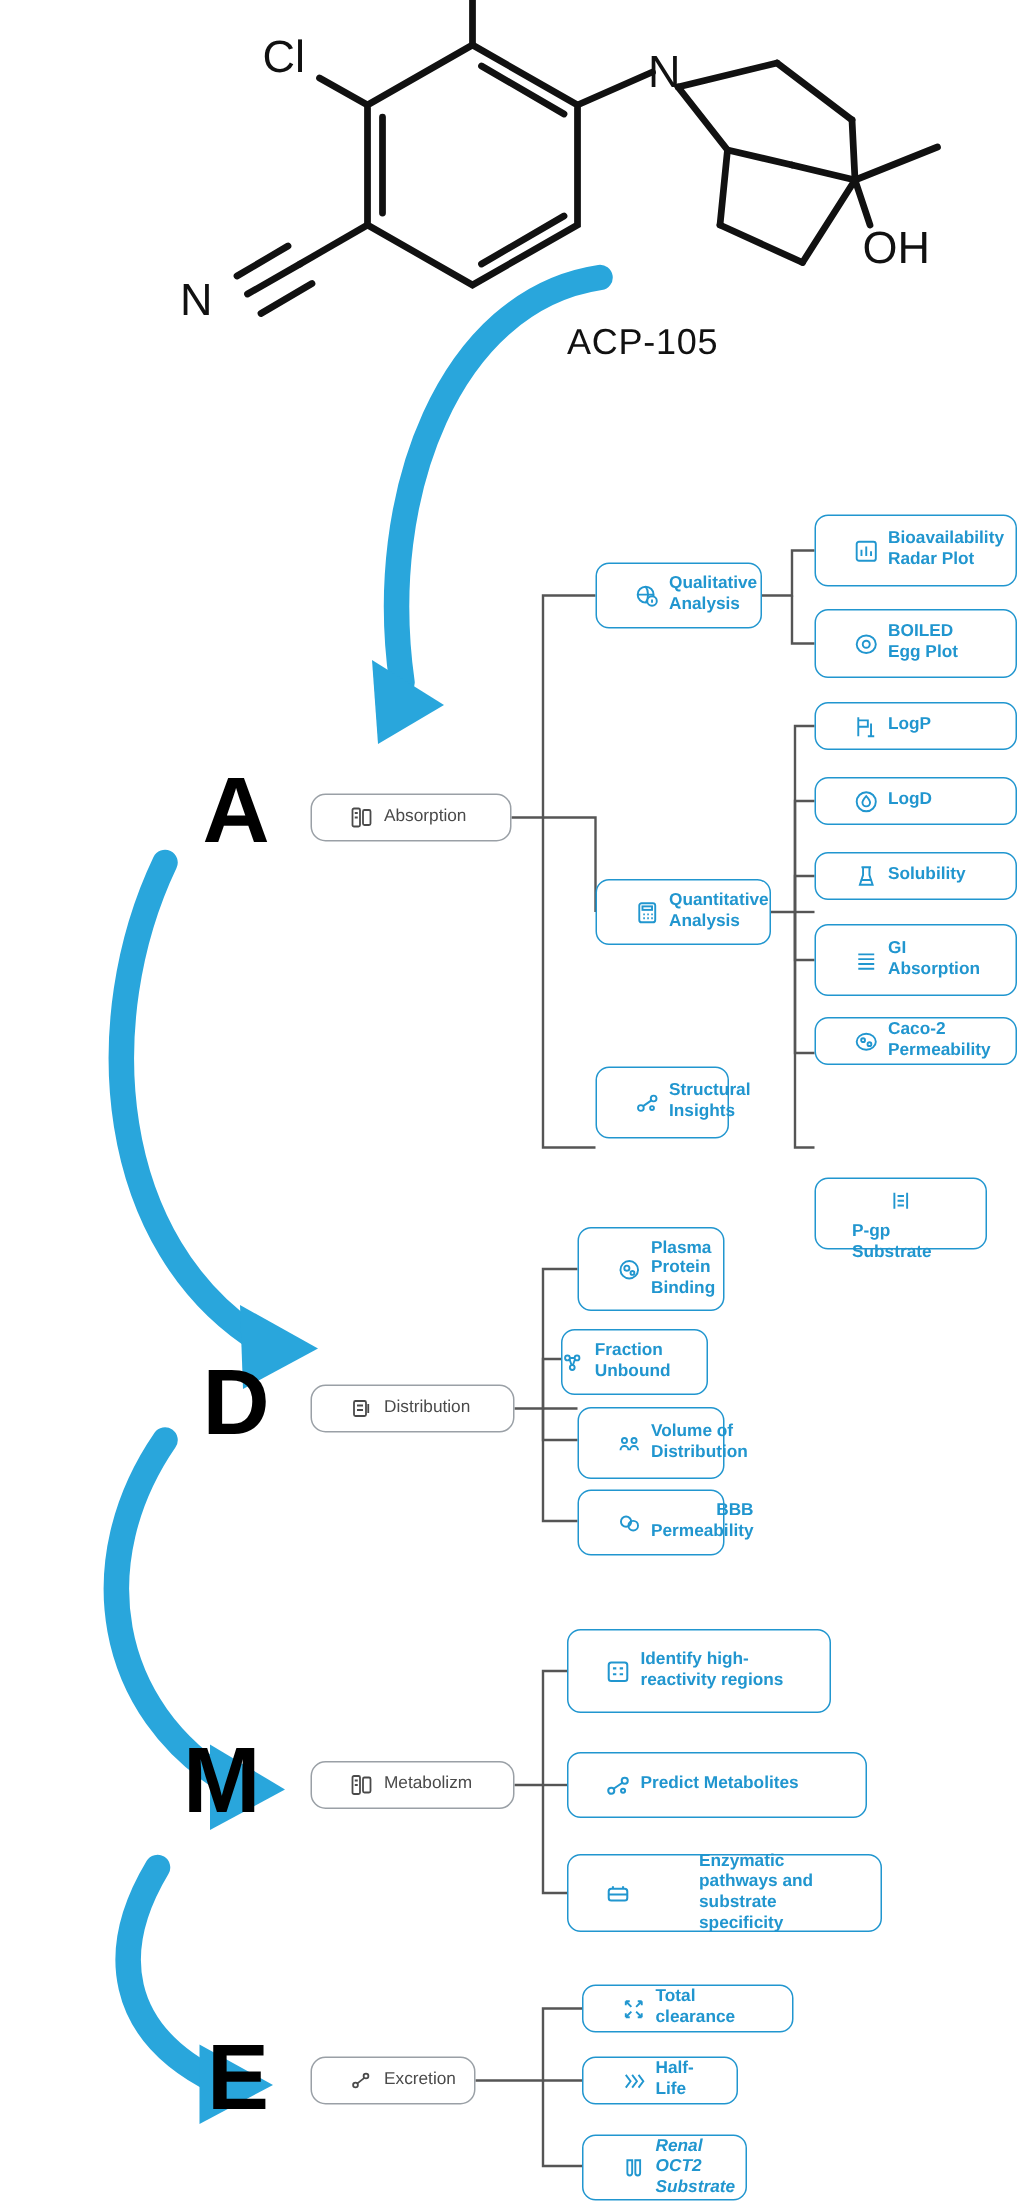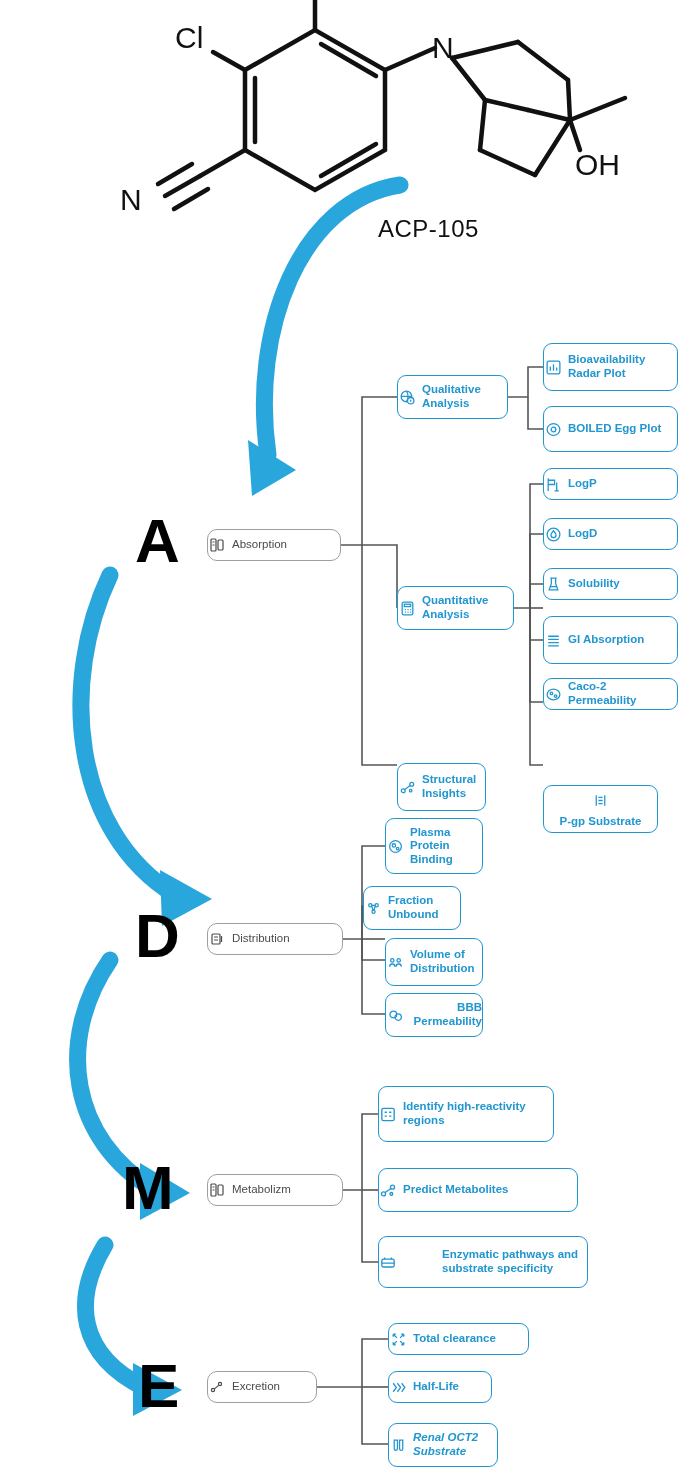--- a/index.html
+++ b/index.html
@@ -18,7 +18,7 @@
     position:absolute;box-sizing:border-box;
     border:1.6px solid #2196cf;border-radius:9px;background:#fff;
     color:#2196cf;font-size:11.5px;line-height:1.18;font-weight:bold;
-    display:flex;align-items:center;gap:6px;padding:5px 0;
+    display:flex;align-items:center;gap:6px;padding:5px 24px;
   }
   .node.gray{border-color:#9aa0a6;color:#4a4a4a;font-weight:normal;border-radius:10px;}
   .node .ico{flex:0 0 auto;display:inline-flex;align-items:center;justify-content:center;width:18px;height:18px;}

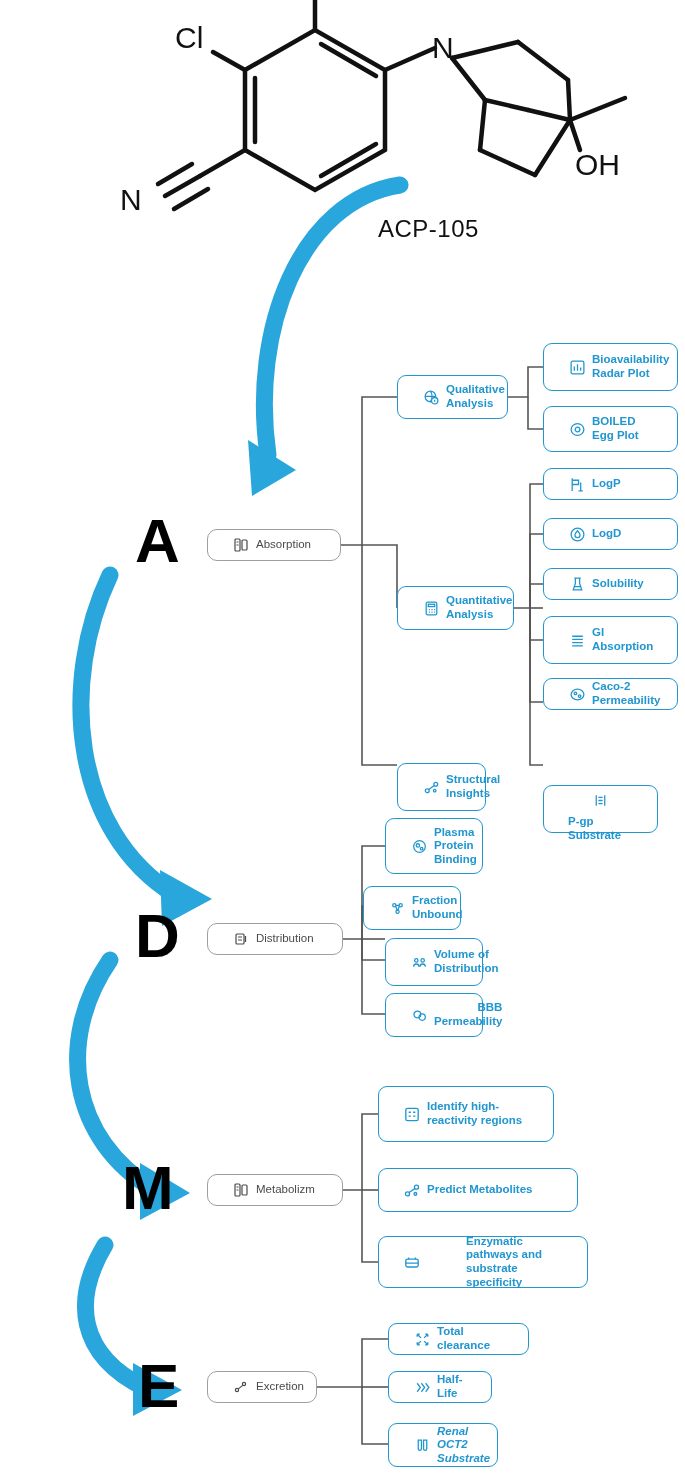--- a/index.html
+++ b/index.html
@@ -232,7 +232,7 @@
   <span class="txt">P-gp Substrate</span>
 </div>
 
-<div class="node" style="left:397px;top:763px;width:89px;height:48px;justify-content:space-between;">
+<div class="node" style="left:397px;top:711px;width:89px;height:48px;justify-content:space-between;">
   <span class="ico">
     <svg width="17" height="17" viewBox="0 0 16 16" fill="none" stroke="#2196cf" stroke-width="1.2">
       <circle cx="4" cy="11" r="1.8"></circle>

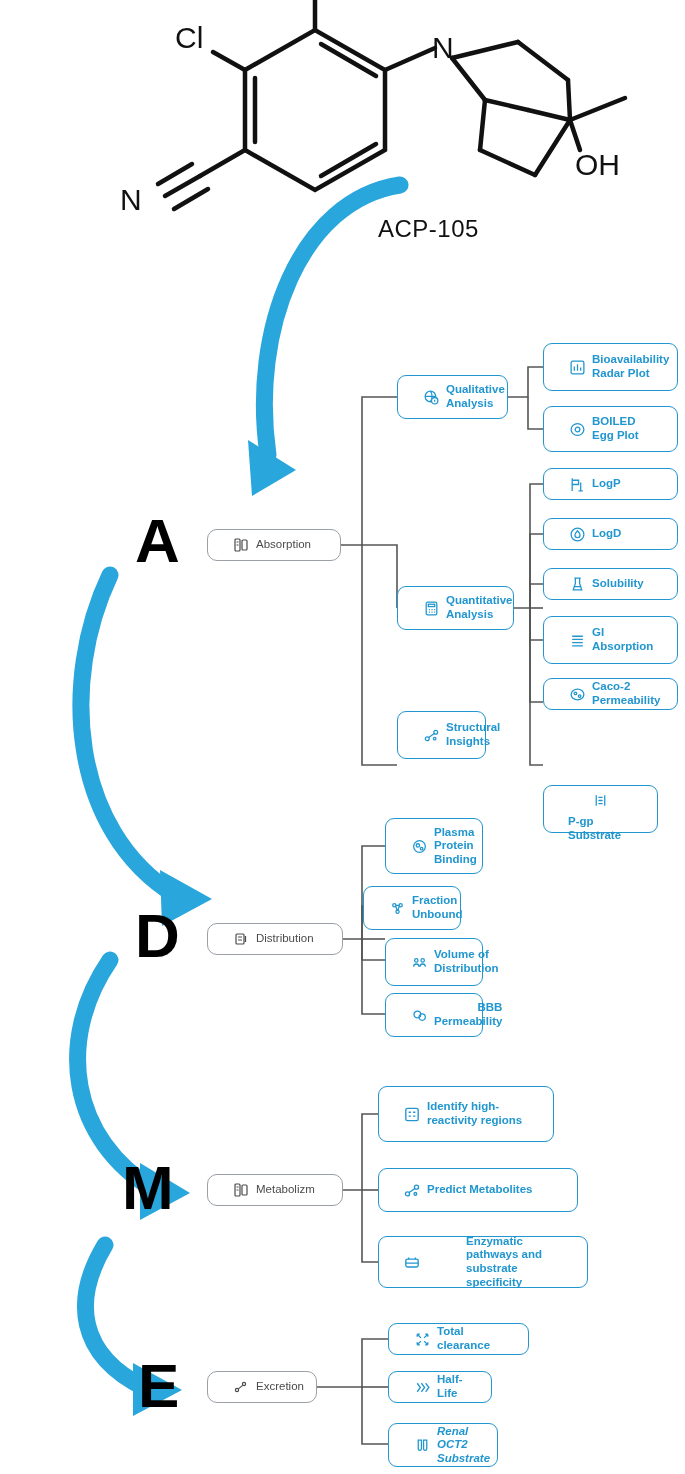--- a/index.html
+++ b/index.html
@@ -264,7 +264,7 @@
   </span>
   <span class="txt">Plasma Protein Binding</span>
 </div>
-<div class="node" style="left:363px;top:886px;width:98px;height:44px;">
+<div class="node" style="left:374px;top:886px;width:98px;height:44px;justify-content:flex-end;">
   <span class="ico">
     <svg width="17" height="17" viewBox="0 0 16 16" fill="none" stroke="#2196cf" stroke-width="1.2">
       <circle cx="5" cy="5" r="1.5"></circle>

